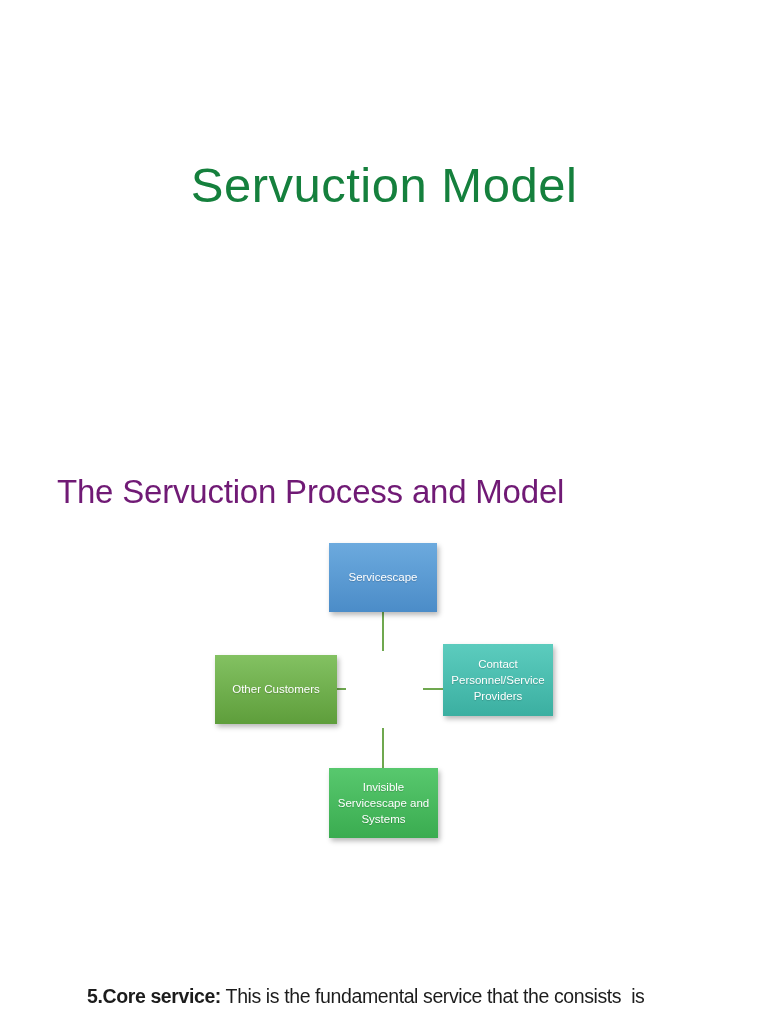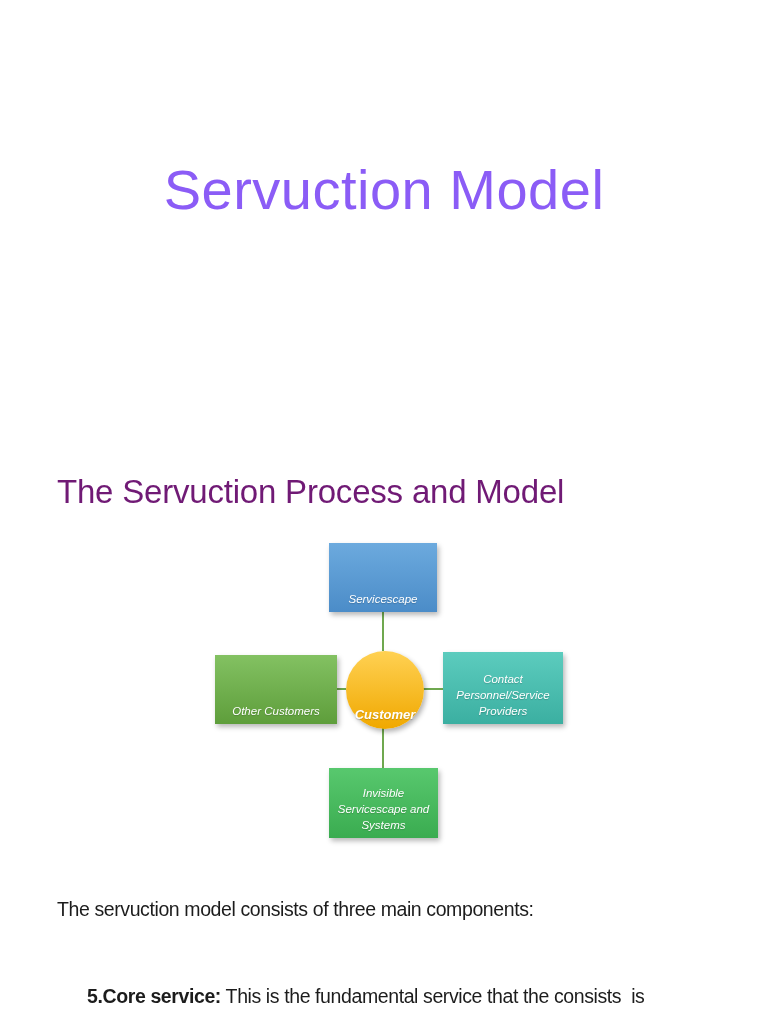--- a/index.html
+++ b/index.html
@@ -26,10 +26,10 @@
     right: 0;
     top: 157px;
     text-align: center;
-    font-size: 56px;
+    font-size: 49px;
     font-weight: 300;
     letter-spacing: 0.5px;
-    color: #8b5cf6;
+    color: #15803d;
   }
   .section-heading {
     position: absolute;

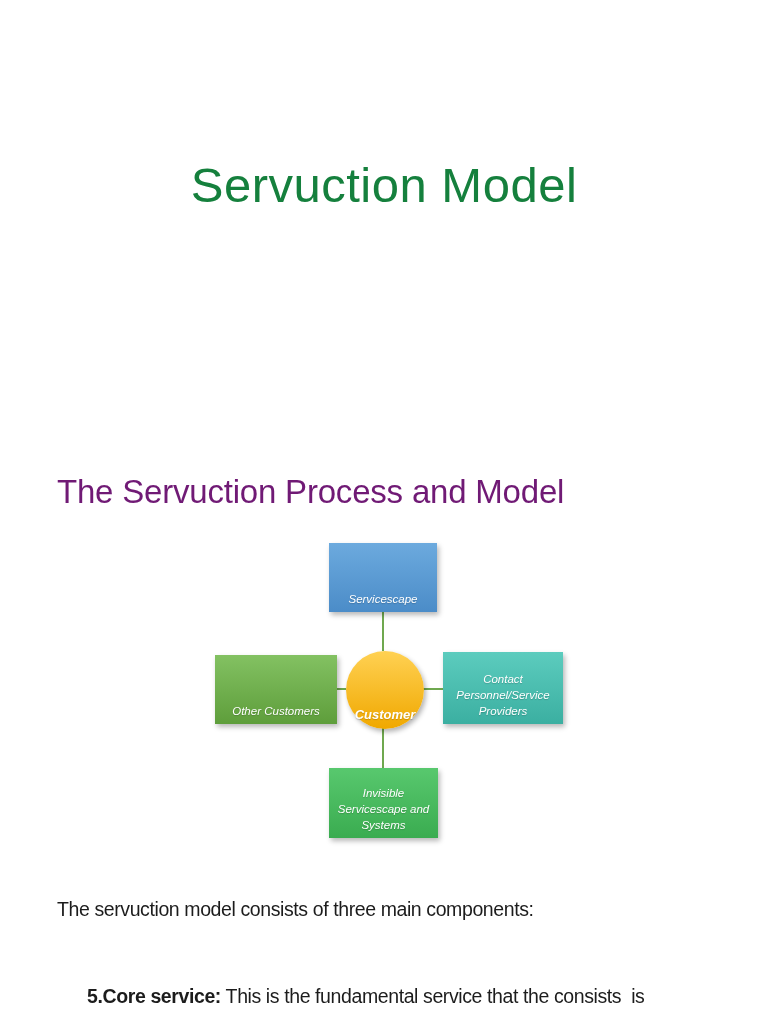--- a/index.html
+++ b/index.html
@@ -51,17 +51,16 @@
   .node {
     position: absolute;
     display: flex;
-    align-items: flex-end;
+    align-items: center;
     justify-content: center;
     text-align: center;
     color: #ffffff;
     font-size: 11.5px;
     line-height: 1.4;
-    padding: 5px 6px;
+    padding: 21px 6px;
     box-sizing: border-box;
     box-shadow: 2px 3px 5px rgba(0,0,0,0.28);
     text-shadow: 0 1px 1px rgba(0,0,0,0.18);
-    font-style: italic;
   }
   .node-servicescape { left: 329px; top: 8px;  width: 108px; height: 69px; }
   .node-other       { left: 215px; top: 120px; width: 122px; height: 69px; }

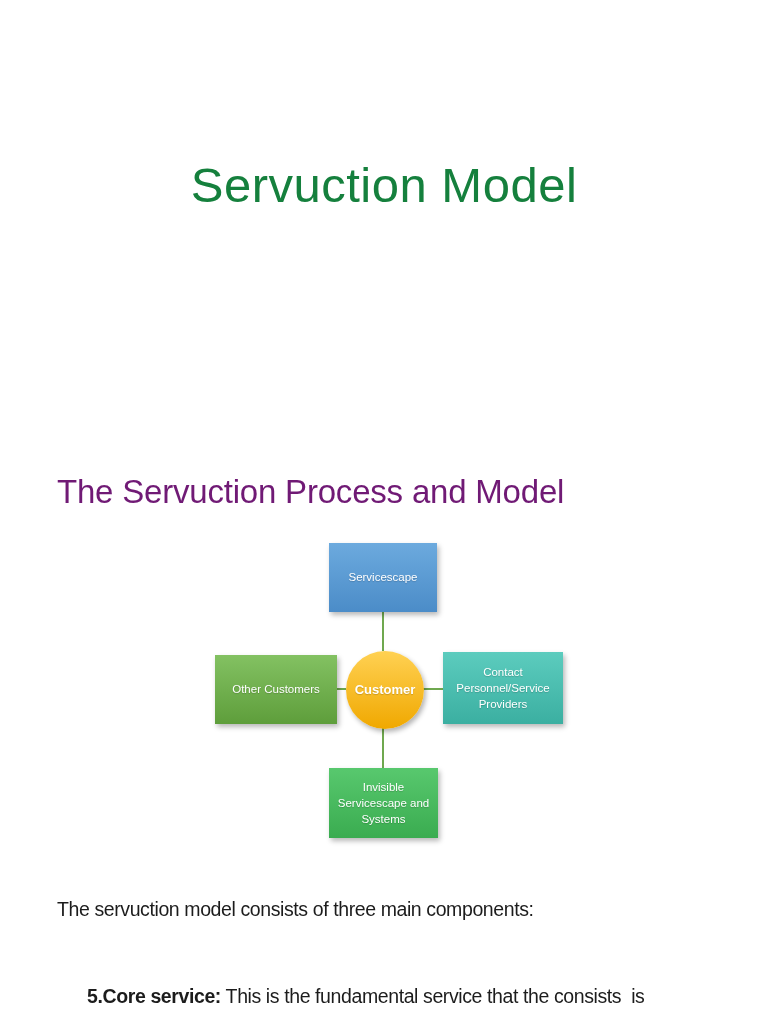--- a/index.html
+++ b/index.html
@@ -64,7 +64,7 @@
   }
   .node-servicescape { left: 329px; top: 8px;  width: 108px; height: 69px; }
   .node-other       { left: 215px; top: 120px; width: 122px; height: 69px; }
-  .node-contact     { left: 443px; top: 117px; width: 120px; height: 72px; }
+  .node-contact     { left: 443px; top: 109px; width: 110px; height: 72px; }
   .node-invisible   { left: 329px; top: 233px; width: 109px; height: 70px; }
   .node-customer {
     left: 346px; top: 116px; width: 78px; height: 78px;

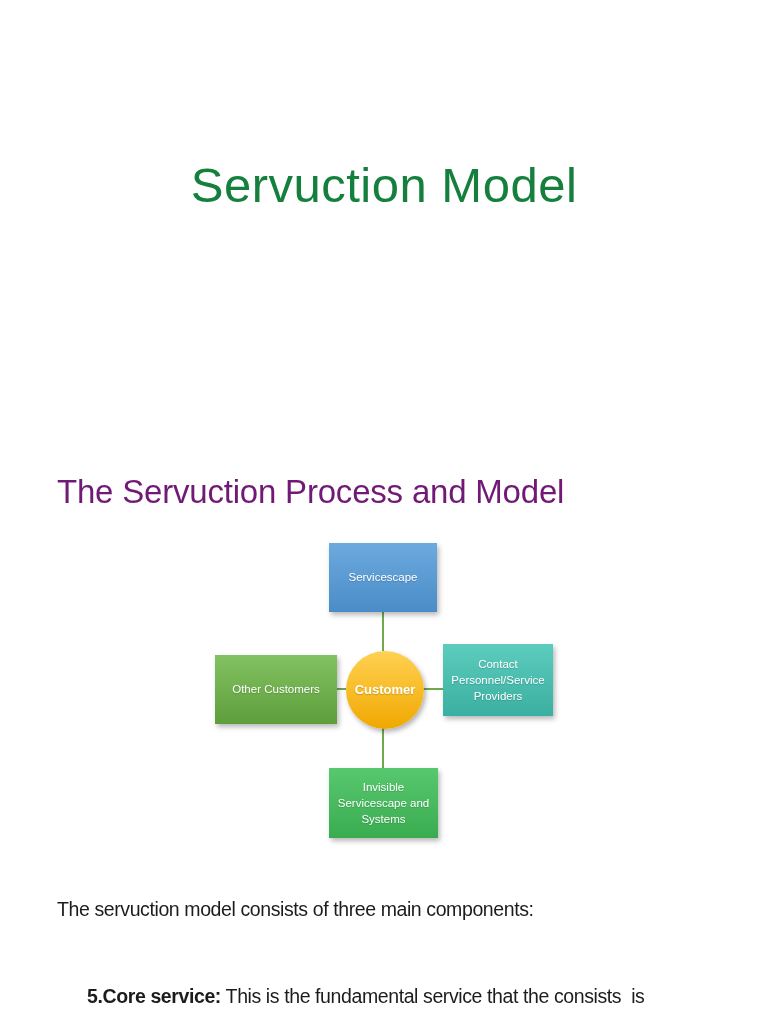--- a/index.html
+++ b/index.html
@@ -128,9 +128,6 @@
       <span>Other Customers</span>
     </div>
 
-    <div class="node node-customer" style="background: linear-gradient(rgb(255, 209, 83) 0%, rgb(240, 168, 0) 100%);">
-      <span>Customer</span>
-    </div>
 
     <div class="node node-contact" style="background: linear-gradient(rgb(92, 204, 190) 0%, rgb(59, 175, 161) 100%);">
       <span>Contact Personnel/Service Providers</span>

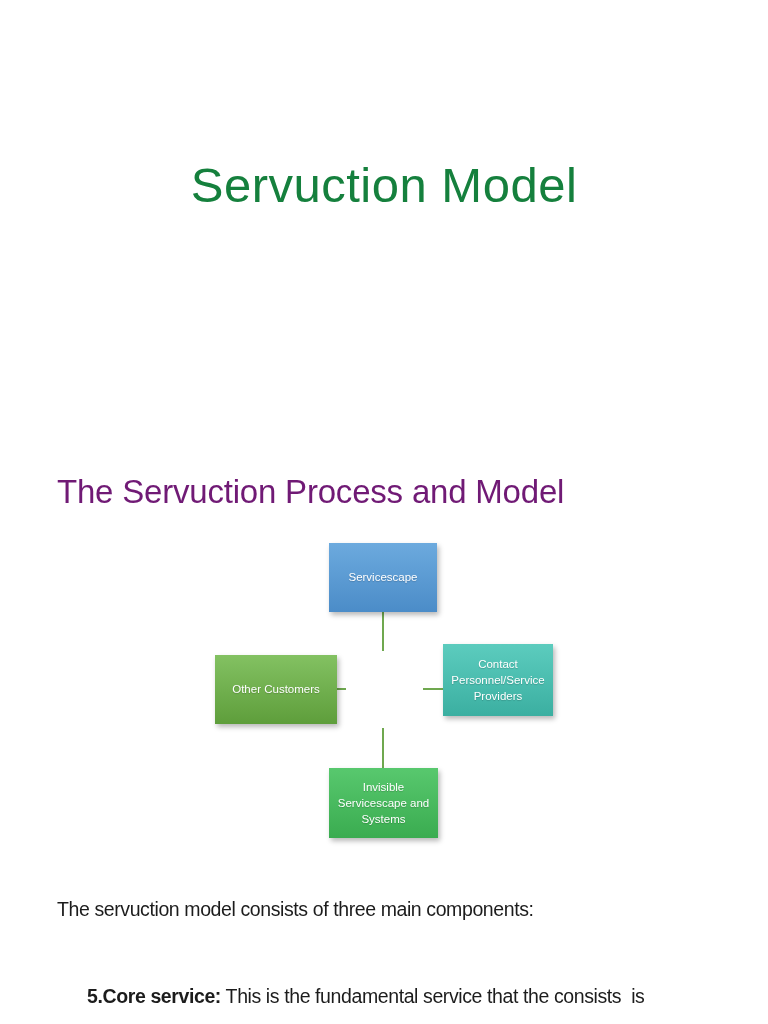--- a/index.html
+++ b/index.html
@@ -139,7 +139,6 @@
 
   </div>
 
-  <div class="intro-paragraph">The servuction model consists of three main components:</div>
 
   <div class="list-item">
     <div class="li-line">

